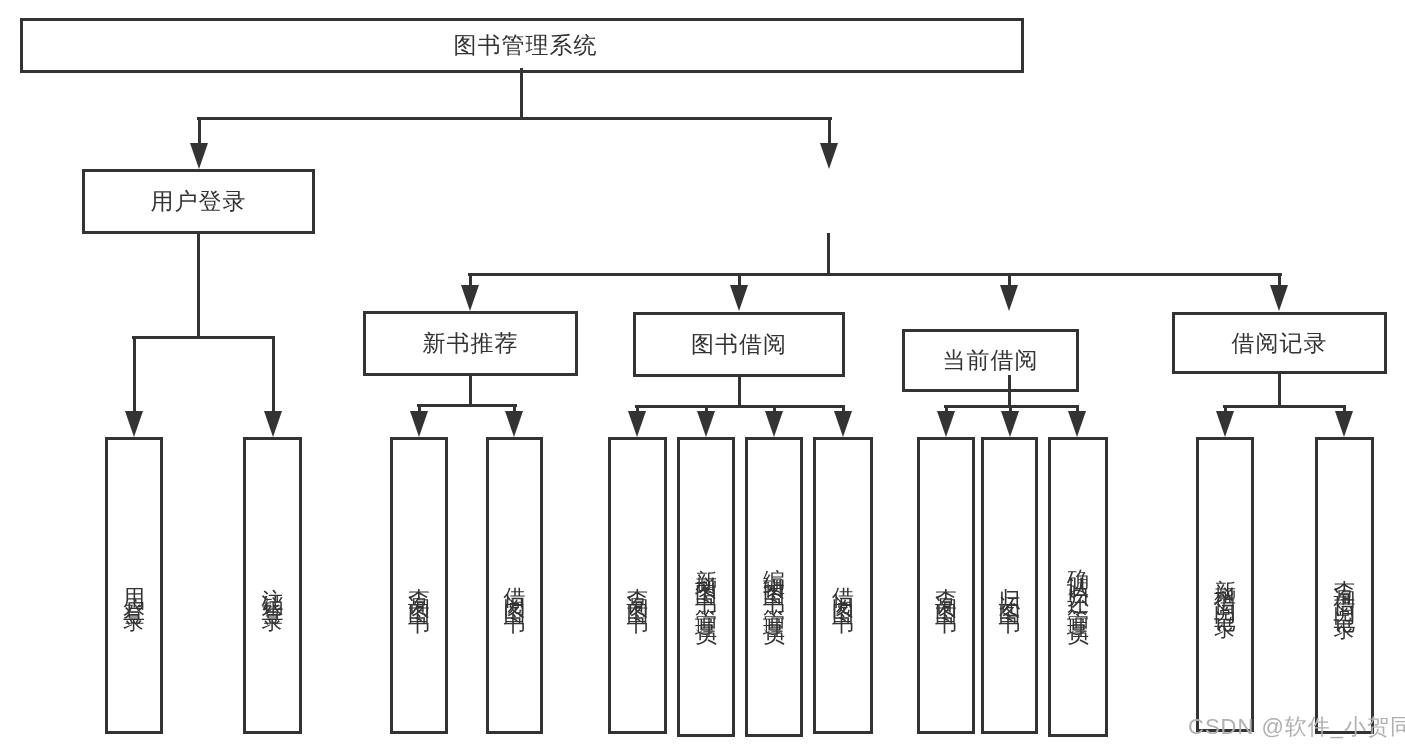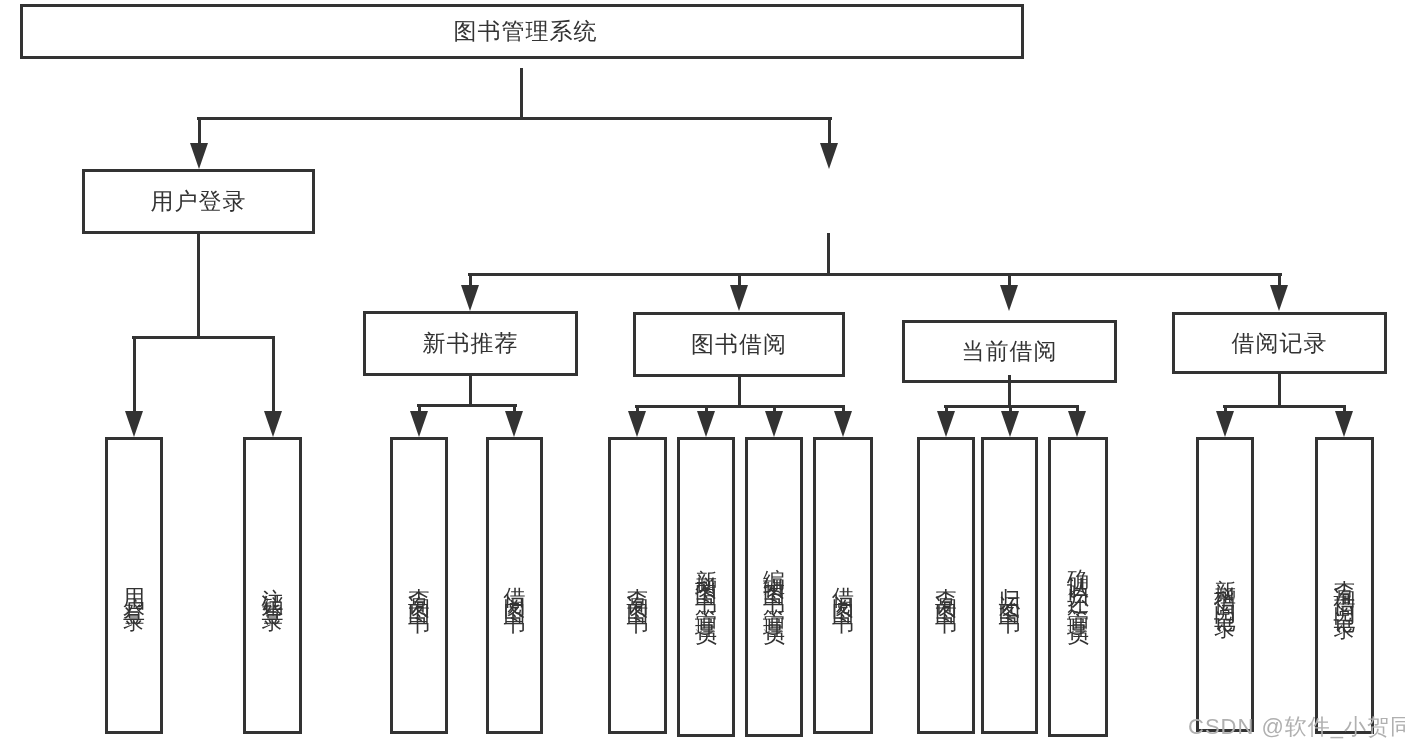--- a/index.html
+++ b/index.html
@@ -69,7 +69,7 @@
 
 <div class="diagram">
 
-  <div class="node" style="left:20px; top:4px; width:1004px; height:55px;padding-left:7px;">图书管理系统</div>
+  <div class="node" style="left:20px; top:18px; width:1004px; height:55px;padding-left:7px;">图书管理系统</div>
 
   <div class="vline" style="left:520px; top:68px; height:52px;"></div>
   <div class="hline" style="left:197px; top:117px; width:635px;"></div>

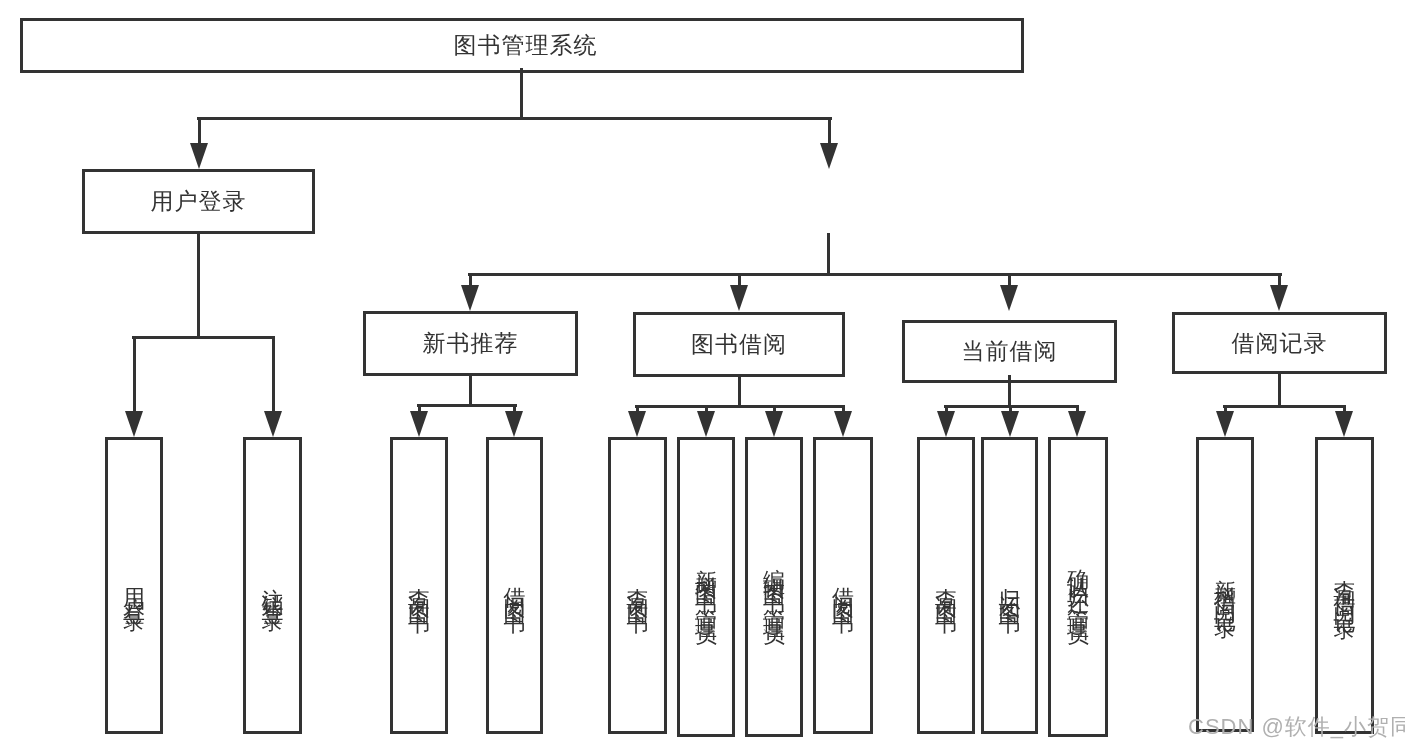--- a/index.html
+++ b/index.html
@@ -100,7 +100,7 @@
 
   <div class="node" style="left:633px; top:312px; width:212px; height:65px;">图书借阅</div>
   <div class="node" style="left:363px; top:311px; width:215px; height:65px;">新书推荐</div>
-  <div class="node" style="left:902px; top:320px; width:215px; height:63px;">当前借阅</div>
+  <div class="node" style="left:902px; top:329px; width:177px; height:63px;">当前借阅</div>
   <div class="node" style="left:1172px; top:312px; width:215px; height:62px;">借阅记录</div>
 
   <div class="vline" style="left:469px; top:376px; height:31px;"></div>

